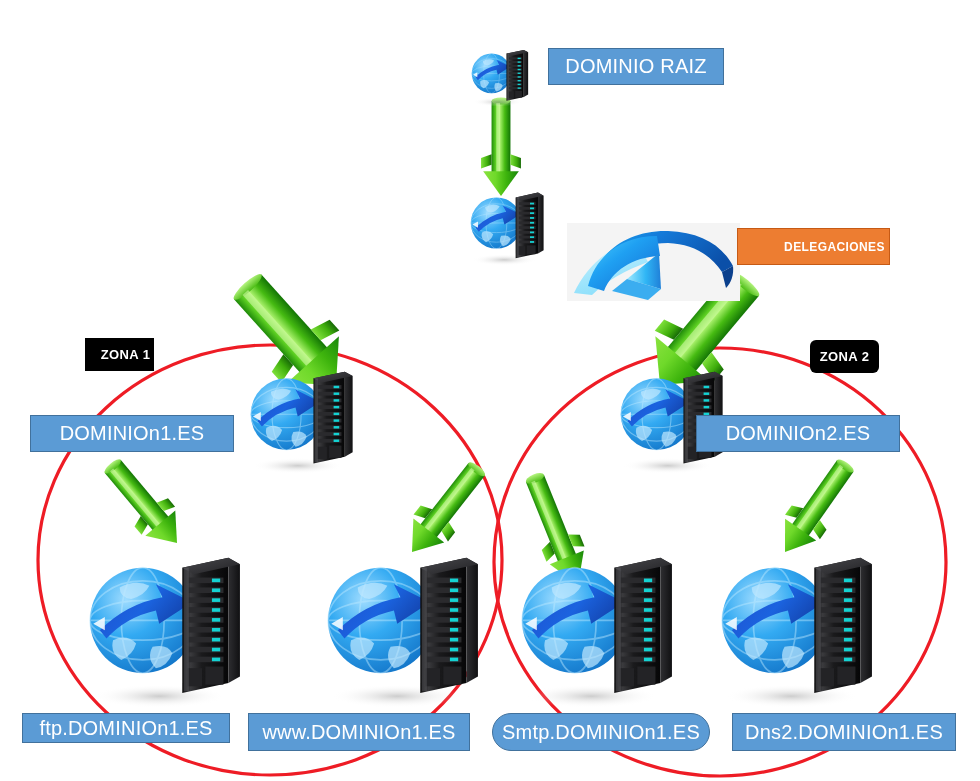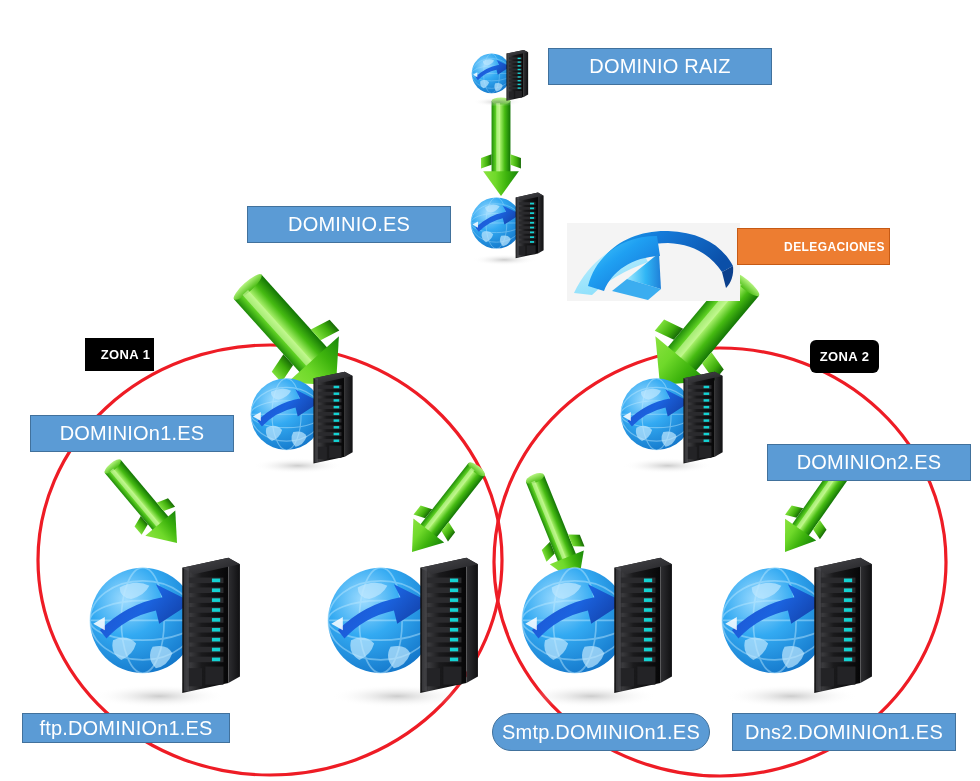--- a/index.html
+++ b/index.html
@@ -305,7 +305,7 @@
     </svg>
   </div>
 
-  <div class="chip blue" style="left:548px;top:48px;width:224px;height:37px;">DOMINIO RAIZ</div>
+  <div class="chip blue" style="left:548px;top:48px;width:176px;height:37px;">DOMINIO RAIZ</div>
 
   <div class="chip blue" style="left:247px;top:206px;width:204px;height:37px;">DOMINIO.ES</div>
 

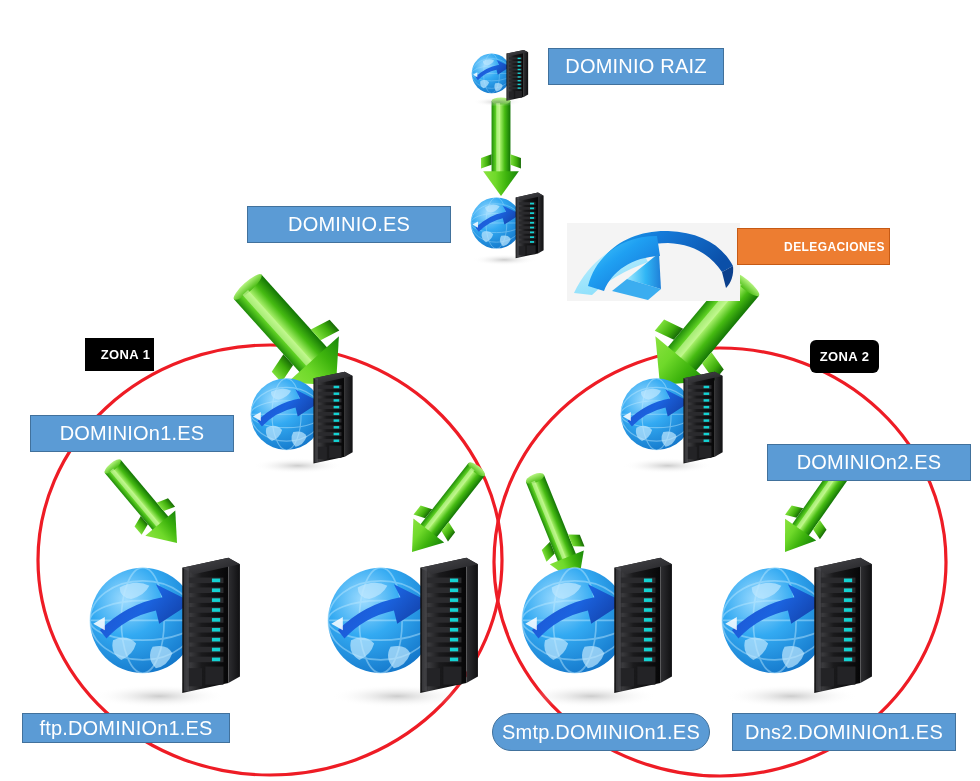--- a/index.html
+++ b/index.html
@@ -307,7 +307,6 @@
 
   <div class="chip blue" style="left:548px;top:48px;width:176px;height:37px;">DOMINIO RAIZ</div>
 
-  <div class="chip blue" style="left:247px;top:206px;width:204px;height:37px;">DOMINIO.ES</div>
 
   <div class="chip orange" style="left:737px;top:228px;width:153px;height:37px;">DELEGACIONES</div>
 

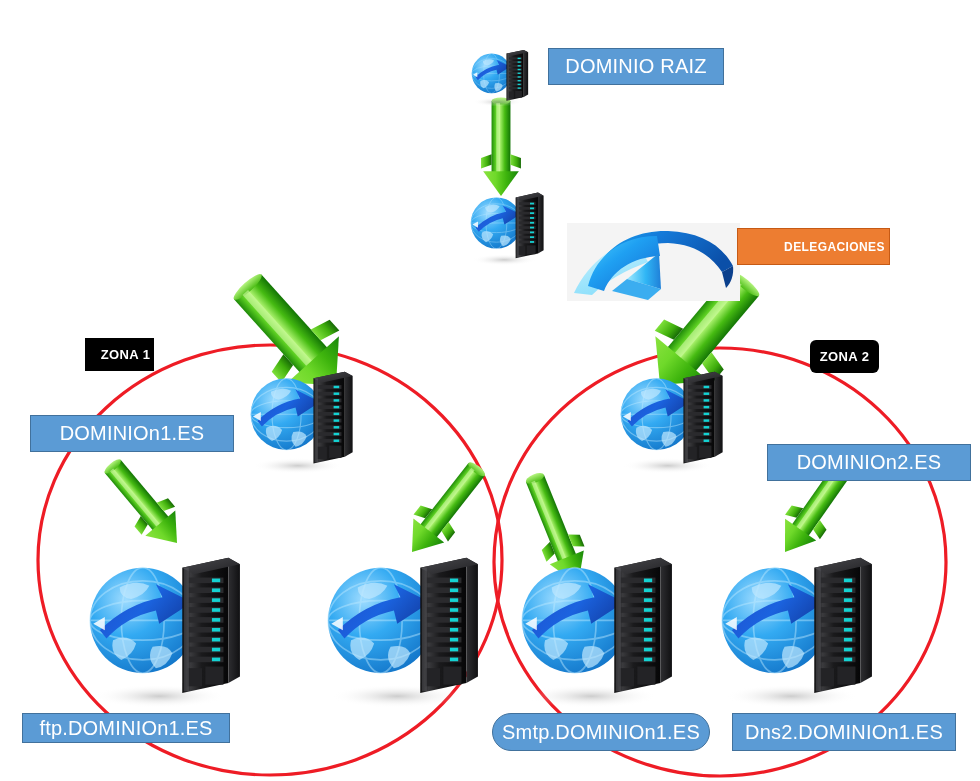--- a/index.html
+++ b/index.html
@@ -316,7 +316,7 @@
 
   <div class="chip blue" style="left:30px;top:415px;width:204px;height:37px;">DOMINIOn1.ES</div>
 
-  <div class="chip blue" style="left:767px;top:415px;width:204px;height:37px;margin-top:29px;">DOMINIOn2.ES</div>
+  <div class="chip blue" style="left:696px;top:415px;width:204px;height:37px;">DOMINIOn2.ES</div>
 
   <div class="chip blue" style="left:22px;top:713px;width:208px;height:30px;">ftp.DOMINIOn1.ES</div>
 

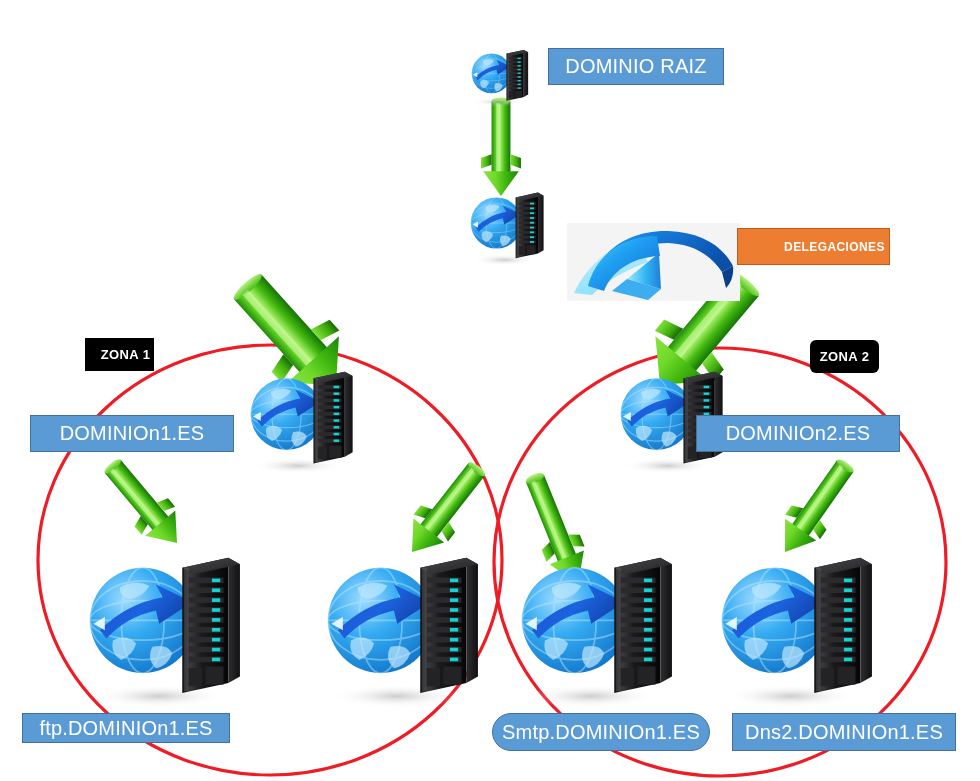--- a/index.html
+++ b/index.html
@@ -320,6 +320,7 @@
 
   <div class="chip blue" style="left:22px;top:713px;width:208px;height:30px;">ftp.DOMINIOn1.ES</div>
 
+  <div class="chip blue" style="left:248px;top:713px;width:222px;height:38px;">www.DOMINIOn1.ES</div>
 
   <div class="chip blue" style="left:492px;top:713px;width:218px;height:38px;border-radius:19px;">Smtp.DOMINIOn1.ES</div>
 

